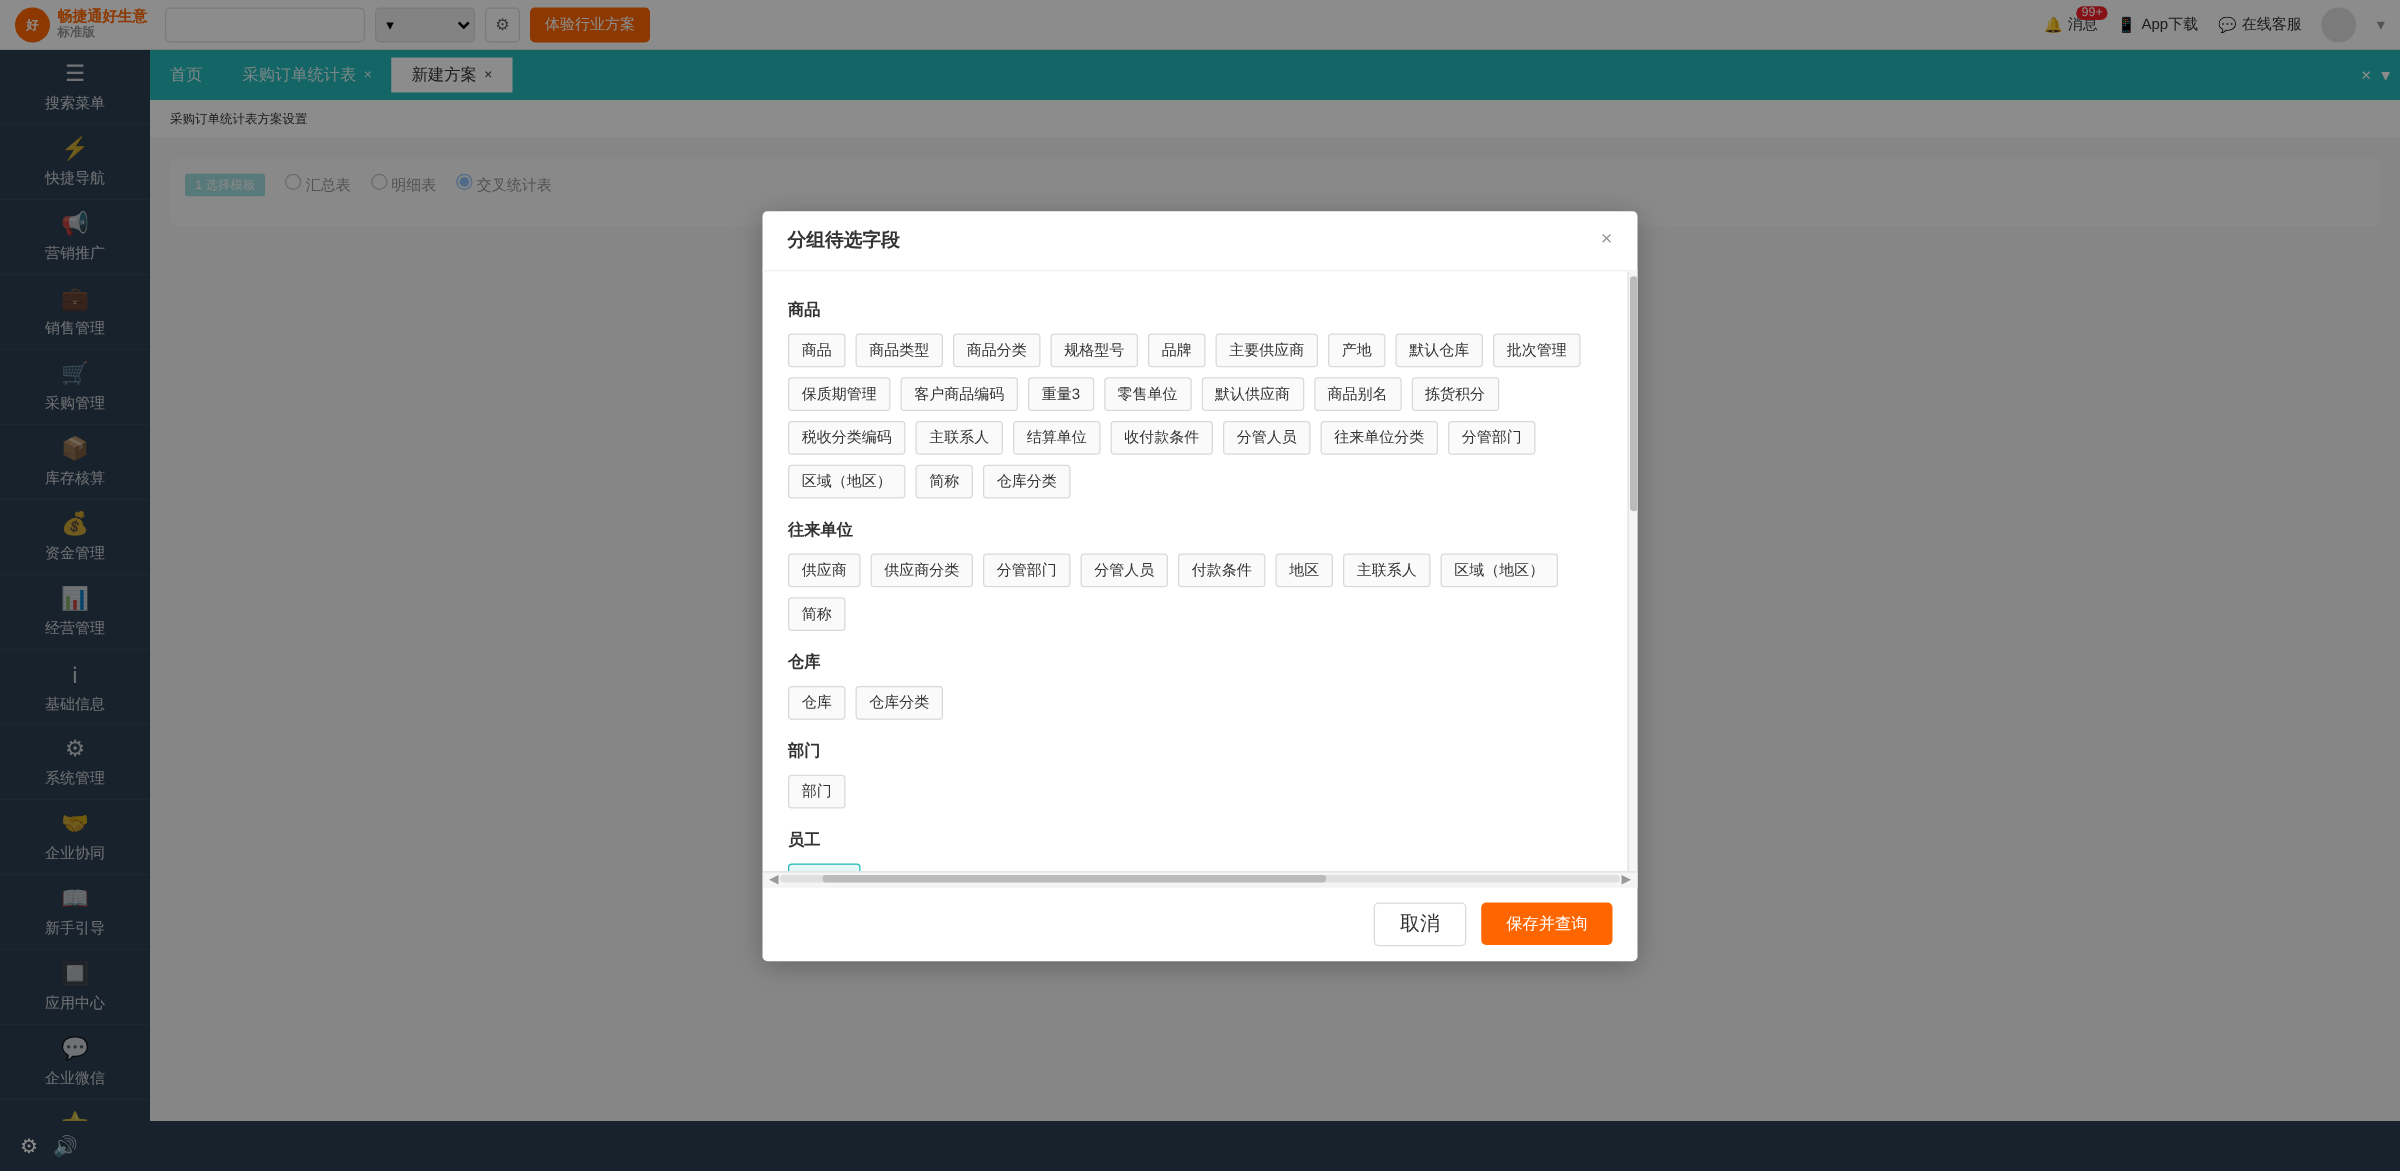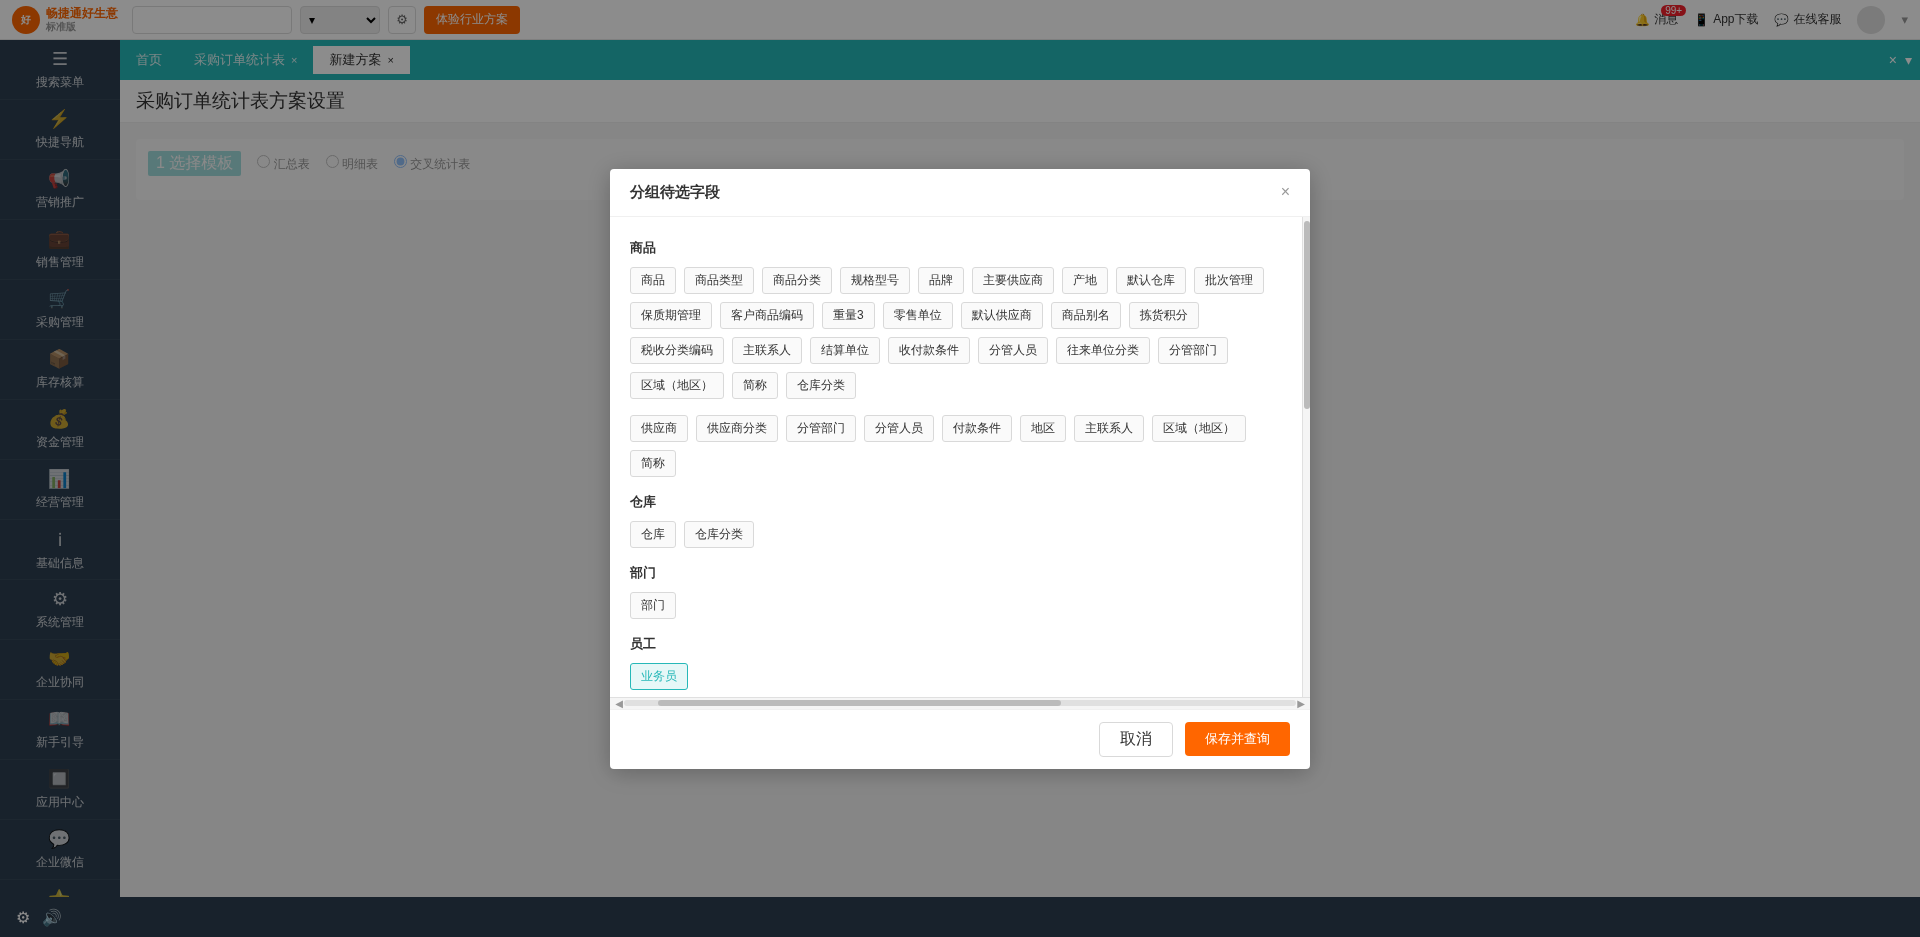--- a/index.html
+++ b/index.html
@@ -144,7 +144,7 @@
     .page-header {
       background: #fff;
       padding: 8px 16px;
-      font-size: 19px;
+      font-size: 10px;
       color: #333;
       border-bottom: 1px solid #eee;
     }

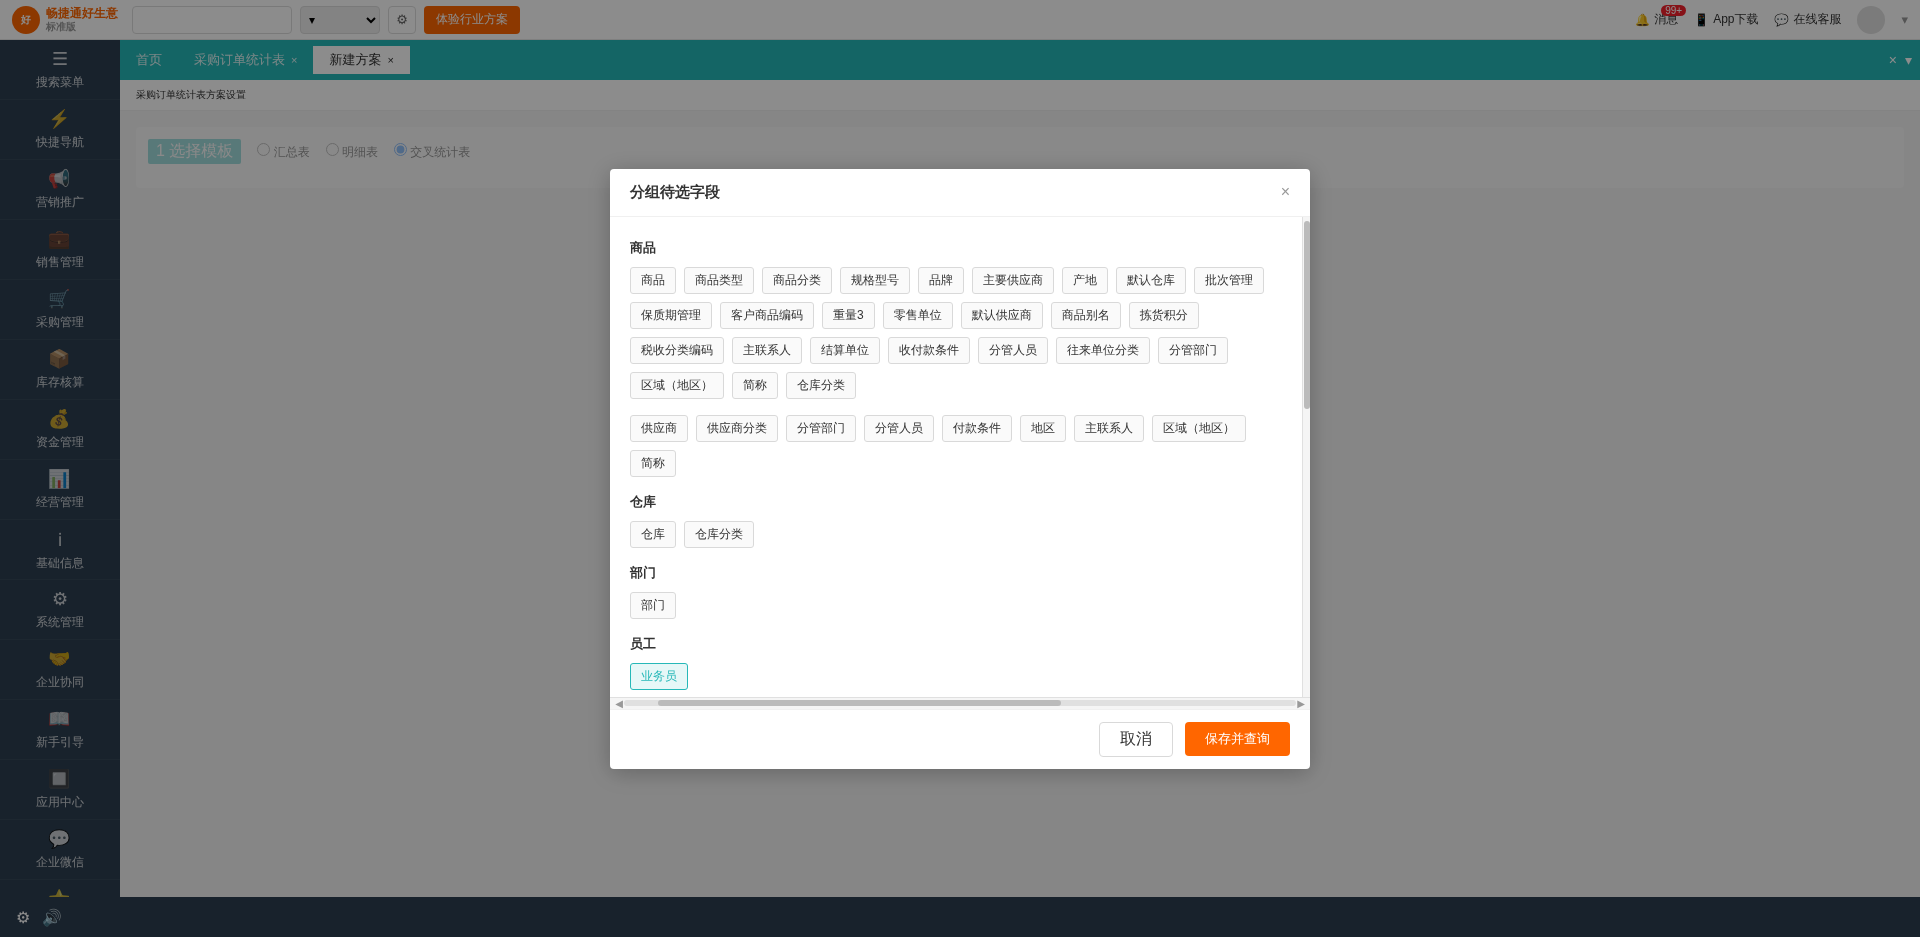--- a/index.html
+++ b/index.html
@@ -449,7 +449,7 @@
 
     <div style="background:#fff;padding:12px;border-radius:4px;margin-bottom:12px;">
       <div style="display:flex;align-items:center;gap:16px;margin-bottom:12px;">
-        <span style="background:#26b8b8;color:#fff;padding:2px 8px;border-radius:2px;font-size:16px;">1 选择模板</span>
+        <span style="background:#26b8b8;color:#fff;padding:2px 8px;border-radius:2px;font-size:10px;">1 选择模板</span>
         <label style="font-size:12px;"><input type="radio" name="tpl" style=""> 汇总表</label>
         <label style="font-size:12px;"><input type="radio" name="tpl" style=""> 明细表</label>
         <label style="font-size:12px;"><input type="radio" name="tpl" checked="" style=""> 交叉统计表</label>

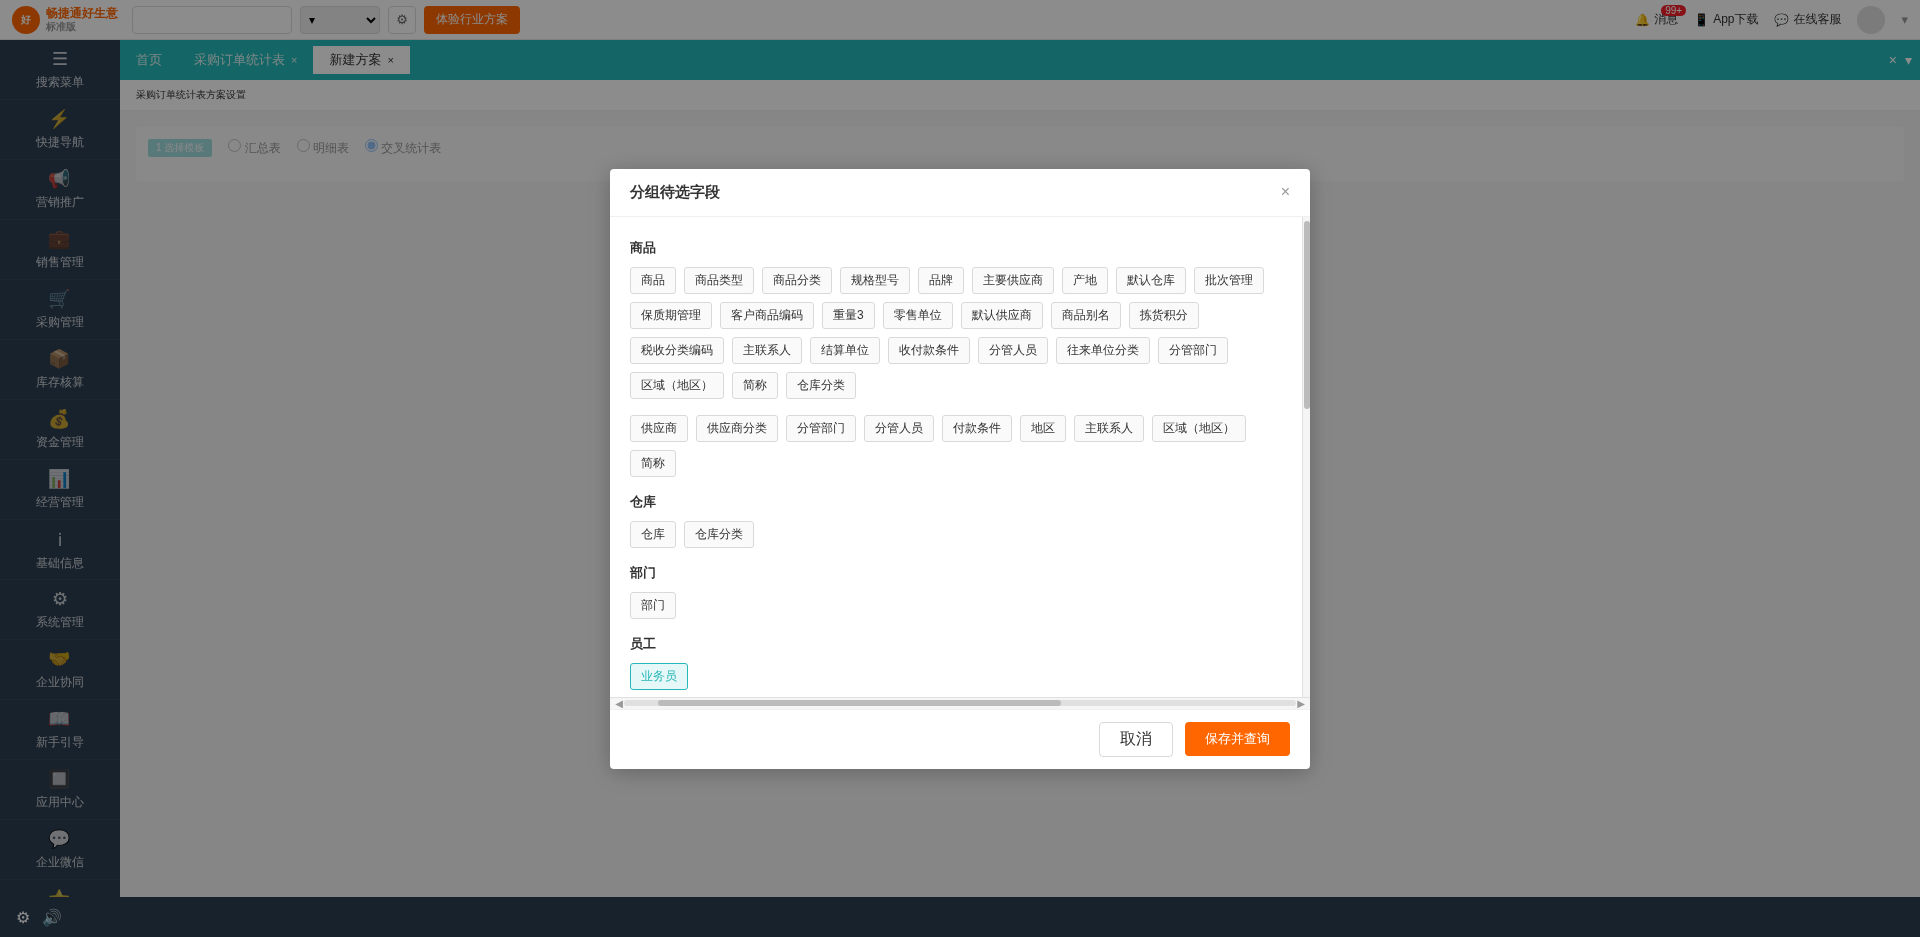--- a/index.html
+++ b/index.html
@@ -499,6 +499,7 @@
           <span class="field-tag">仓库分类</span>
         </div>
 
+        <div class="field-section-title">往来单位</div>
         <div class="field-tags">
           <span class="field-tag">供应商</span>
           <span class="field-tag">供应商分类</span>

